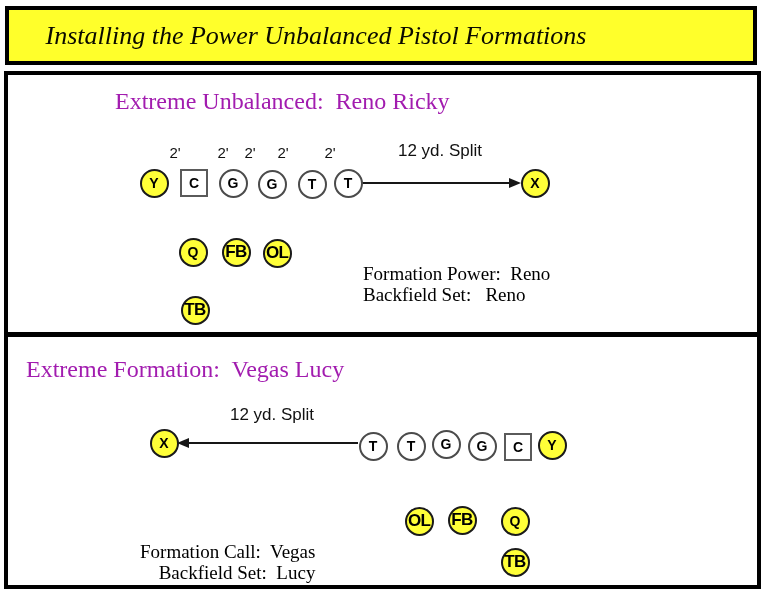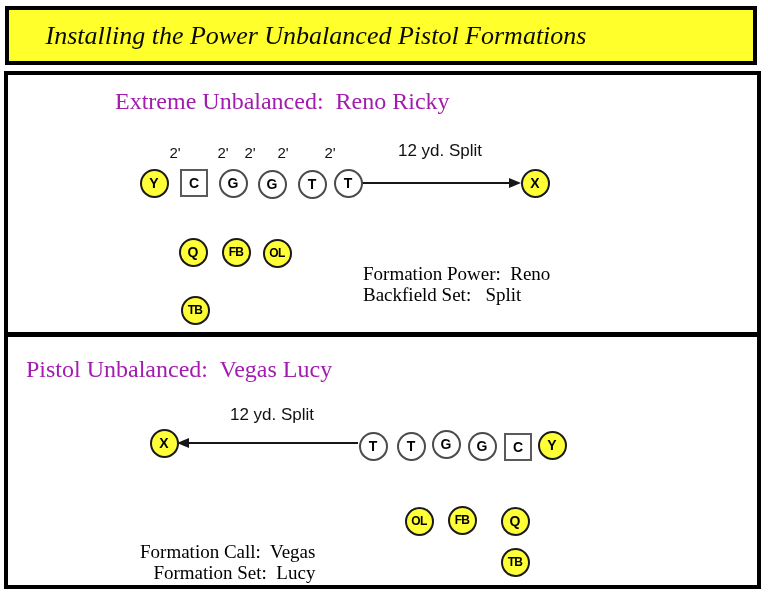--- a/index.html
+++ b/index.html
@@ -45,7 +45,7 @@
   }
   .player.yellow { background: #ffff38; border-color: #1a1a1a; }
   .player.square { border-radius: 0; width: 28px; height: 28px; border-color: #5a5a5a; }
-  .player.two { font-size: 12px; letter-spacing: -0.7px; }
+  .player.two { font-size: 17px; letter-spacing: -0.7px; }
   .diagram-label {
     position: absolute; transform: translate(-50%, -50%);
     font-family: "Liberation Sans", sans-serif; color: #111111; white-space: pre;

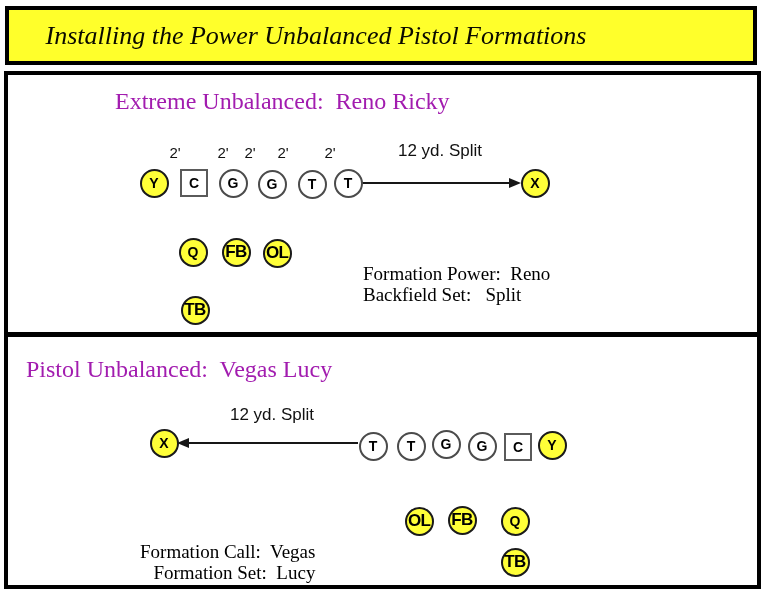--- a/index.html
+++ b/index.html
@@ -75,7 +75,7 @@
 
   <div class="info-block info-1">
     <div>Formation Power:  Reno</div>
-    <div>Backfield Set:   Split</div>
+    <div>Backfield Set:   Reno</div>
   </div>
   <div class="info-block info-2">
     <div>Formation Call:  Vegas</div>

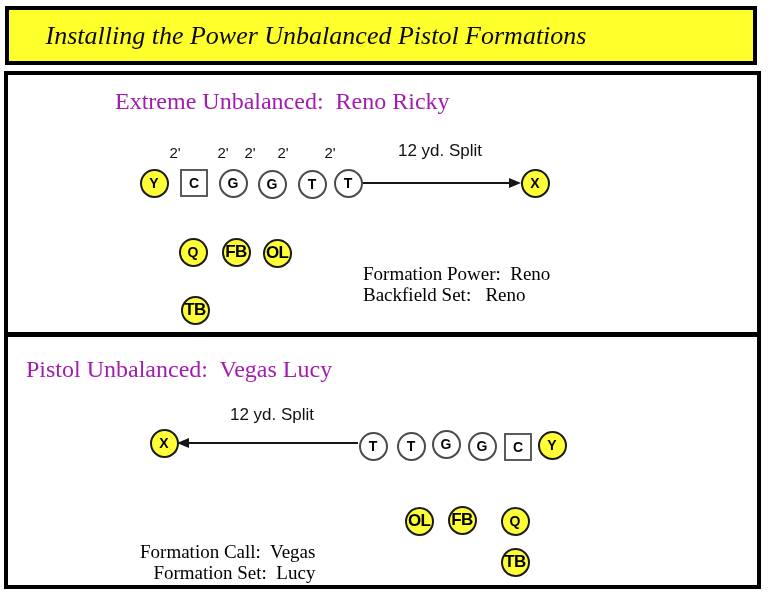--- a/index.html
+++ b/index.html
@@ -71,7 +71,7 @@
   </div>
 
   <div class="panel-heading heading-1">Extreme Unbalanced:  Reno Ricky</div>
-  <div class="panel-heading heading-2">Pistol Unbalanced:  Vegas Lucy</div>
+  <div class="panel-heading heading-2">Extreme Formation:  Vegas Lucy</div>
 
   <div class="info-block info-1">
     <div>Formation Power:  Reno</div>

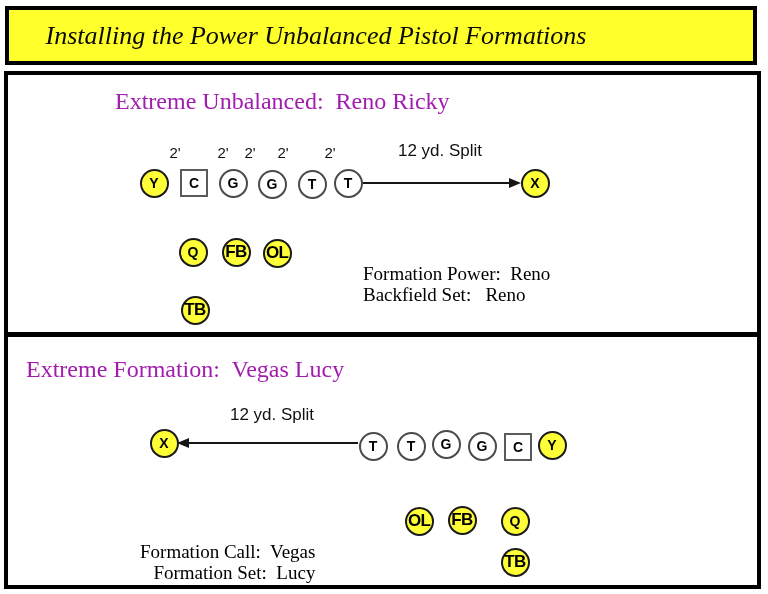--- a/index.html
+++ b/index.html
@@ -79,7 +79,7 @@
   </div>
   <div class="info-block info-2">
     <div>Formation Call:  Vegas</div>
-    <div>Formation Set:  Lucy</div>
+    <div>Backfield Set:  Lucy</div>
   </div>
 
   <div class="layer">

